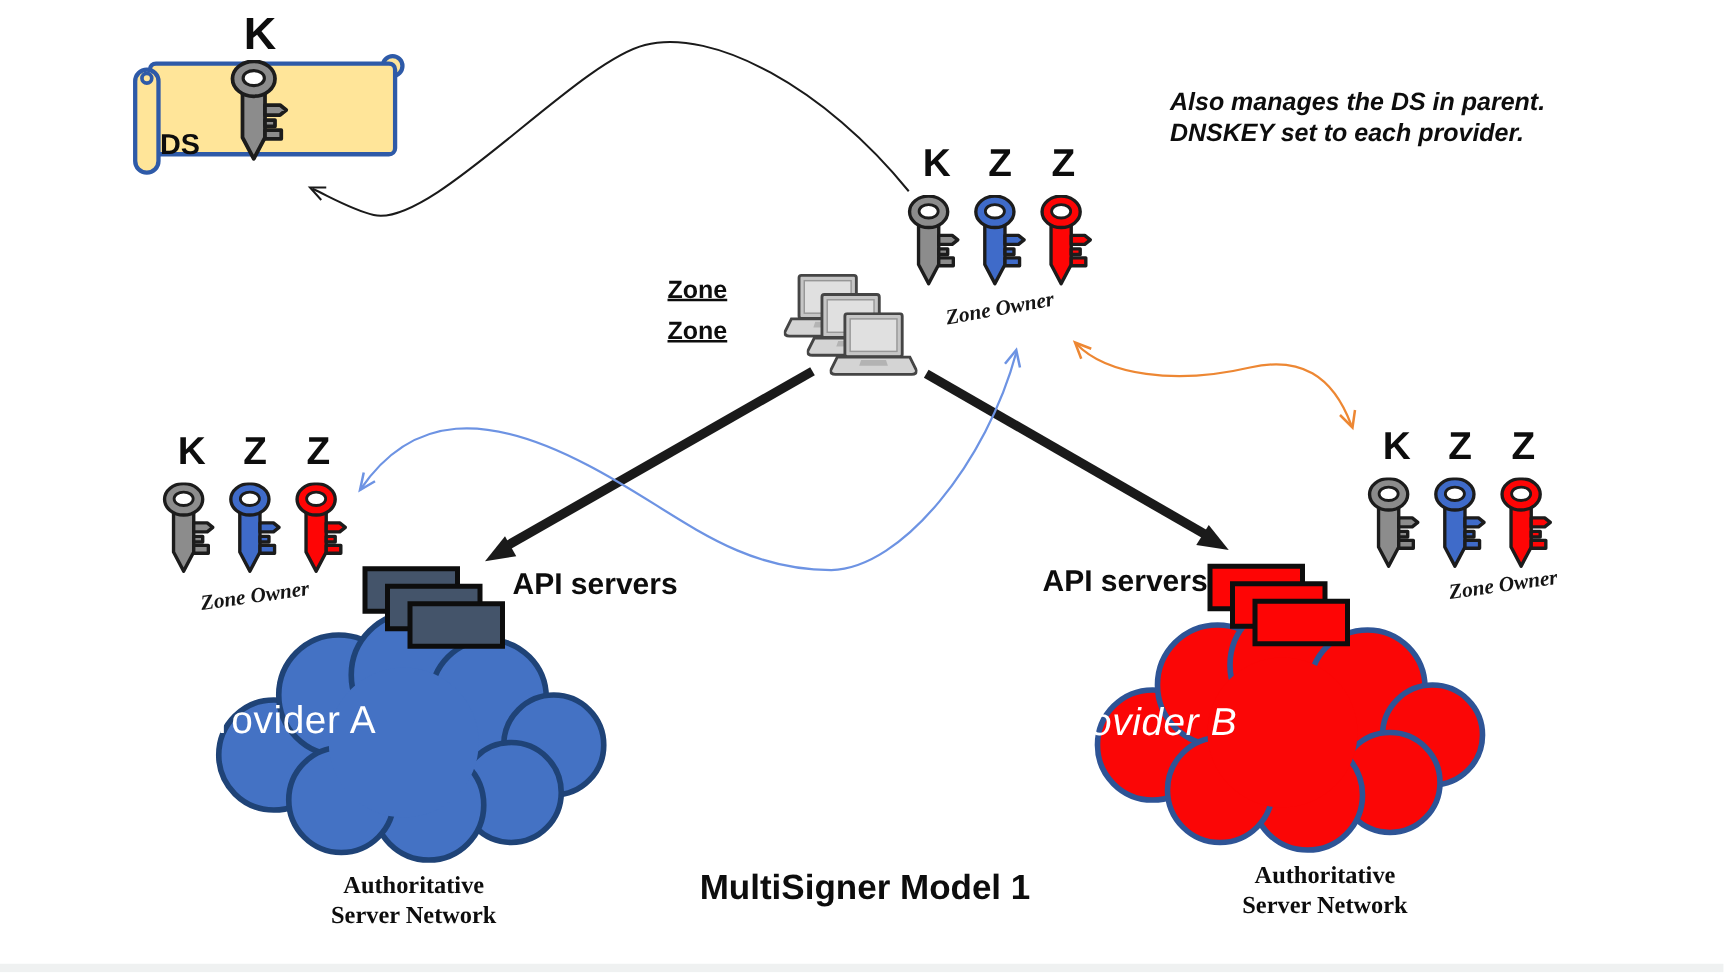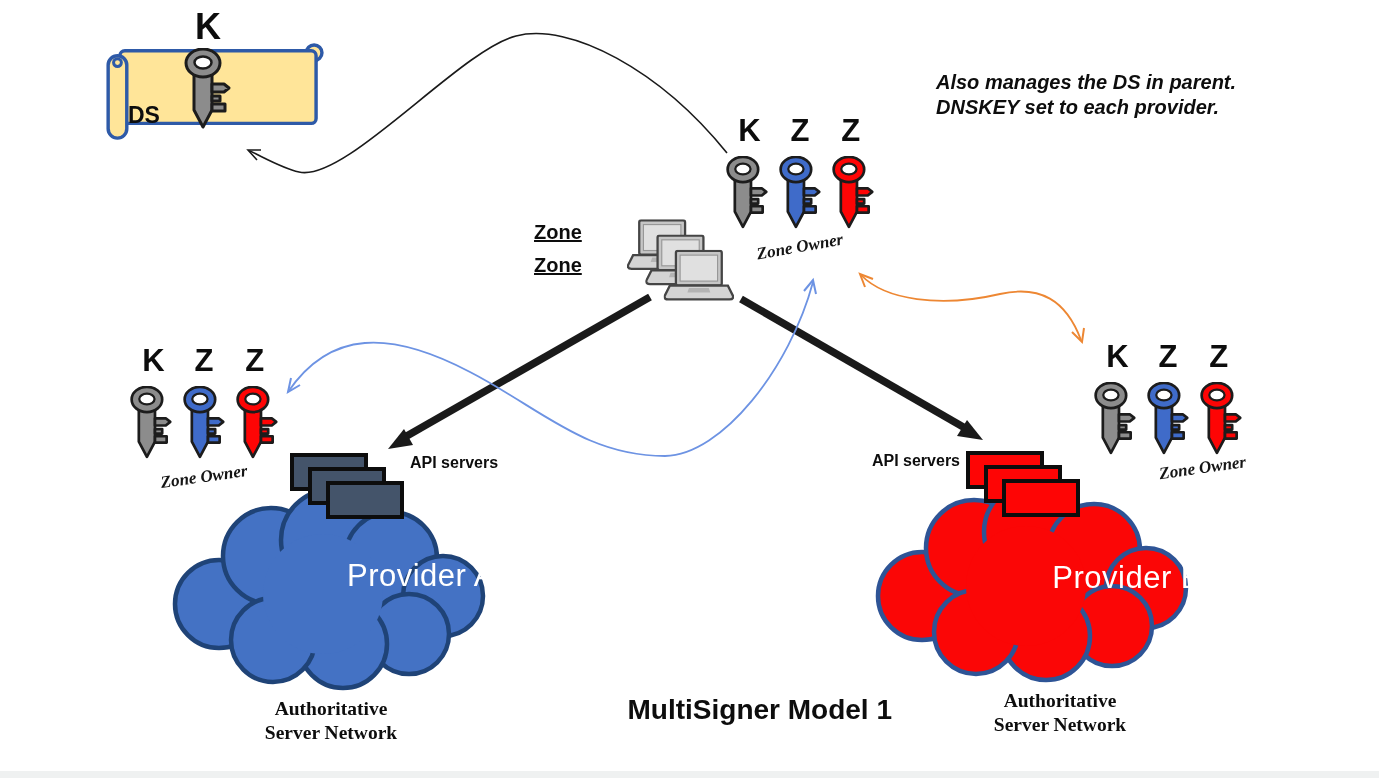--- a/index.html
+++ b/index.html
@@ -13,7 +13,7 @@
   .zone-owner-name{font-size:20px;line-height:33px;font-weight:bold;color:#0d0d0d;text-decoration:underline;}
   .big-letter{font-size:36px;font-weight:bold;color:#0d0d0d;text-align:center;}
   .diagram-title{width:400px;text-align:right;font-size:28px;font-weight:bold;color:#0d0d0d;}
-  .api-label{font-size:16px;font-weight:bold;color:#0d0d0d;white-space:nowrap;}
+  .api-label{font-size:24px;font-weight:bold;color:#0d0d0d;white-space:nowrap;}
   .net-label{width:200px;text-align:center;font-size:19.5px;line-height:24px;font-weight:bold;color:#0d0d0d;font-family:Liberation Serif, serif;}
   .cloud-label{width:342px;text-align:right;font-size:31px;color:#ffffff;letter-spacing:.5px;}
   .ds-text{font-size:23px;font-weight:bold;color:#0d0d0d;}

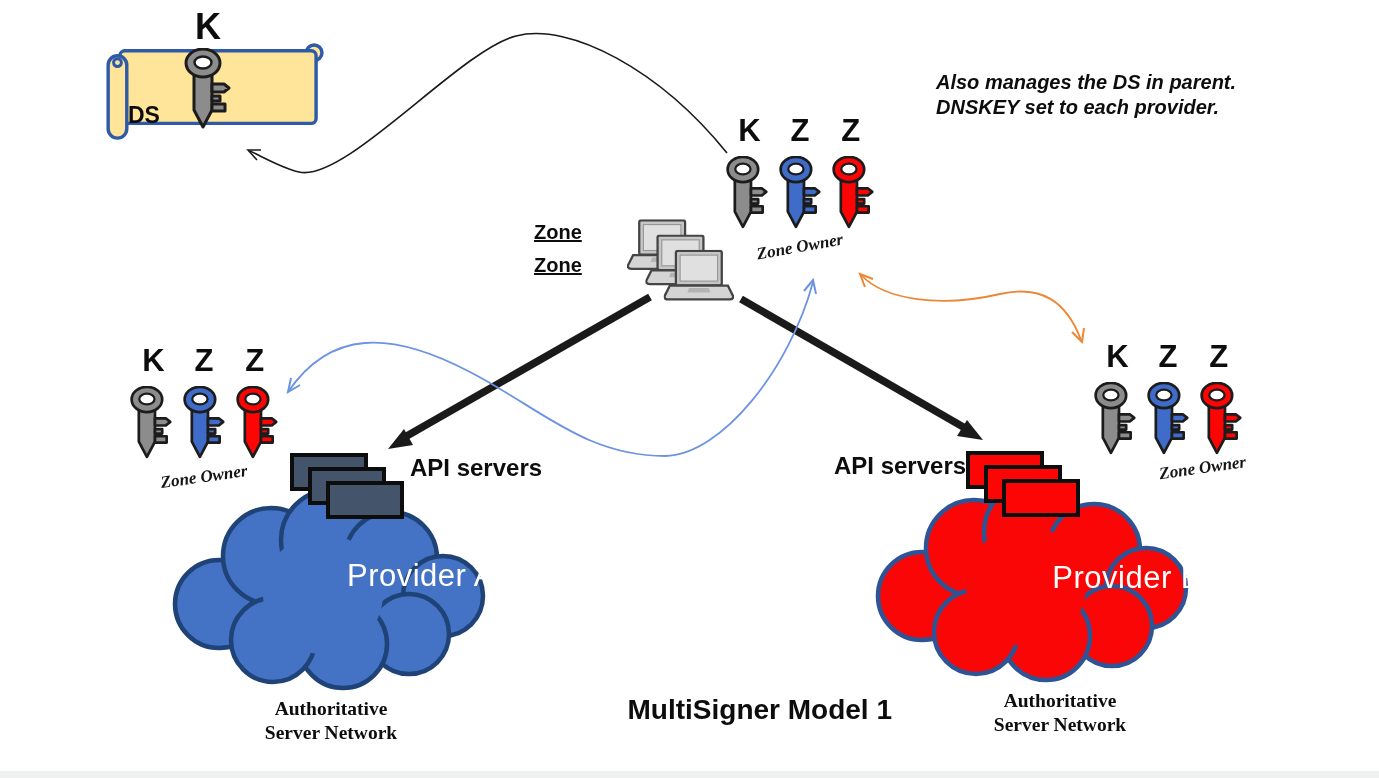--- a/index.html
+++ b/index.html
@@ -15,7 +15,7 @@
   .diagram-title{width:400px;text-align:right;font-size:28px;font-weight:bold;color:#0d0d0d;}
   .api-label{font-size:24px;font-weight:bold;color:#0d0d0d;white-space:nowrap;}
   .net-label{width:200px;text-align:center;font-size:19.5px;line-height:24px;font-weight:bold;color:#0d0d0d;font-family:Liberation Serif, serif;}
-  .cloud-label{width:342px;text-align:right;font-size:31px;color:#ffffff;letter-spacing:.5px;}
+  .cloud-label{width:342px;text-align:left;font-size:31px;color:#ffffff;letter-spacing:.5px;}
   .ds-text{font-size:23px;font-weight:bold;color:#0d0d0d;}
   
   .key-group{display:flex;flex-direction:column;width:152px;}

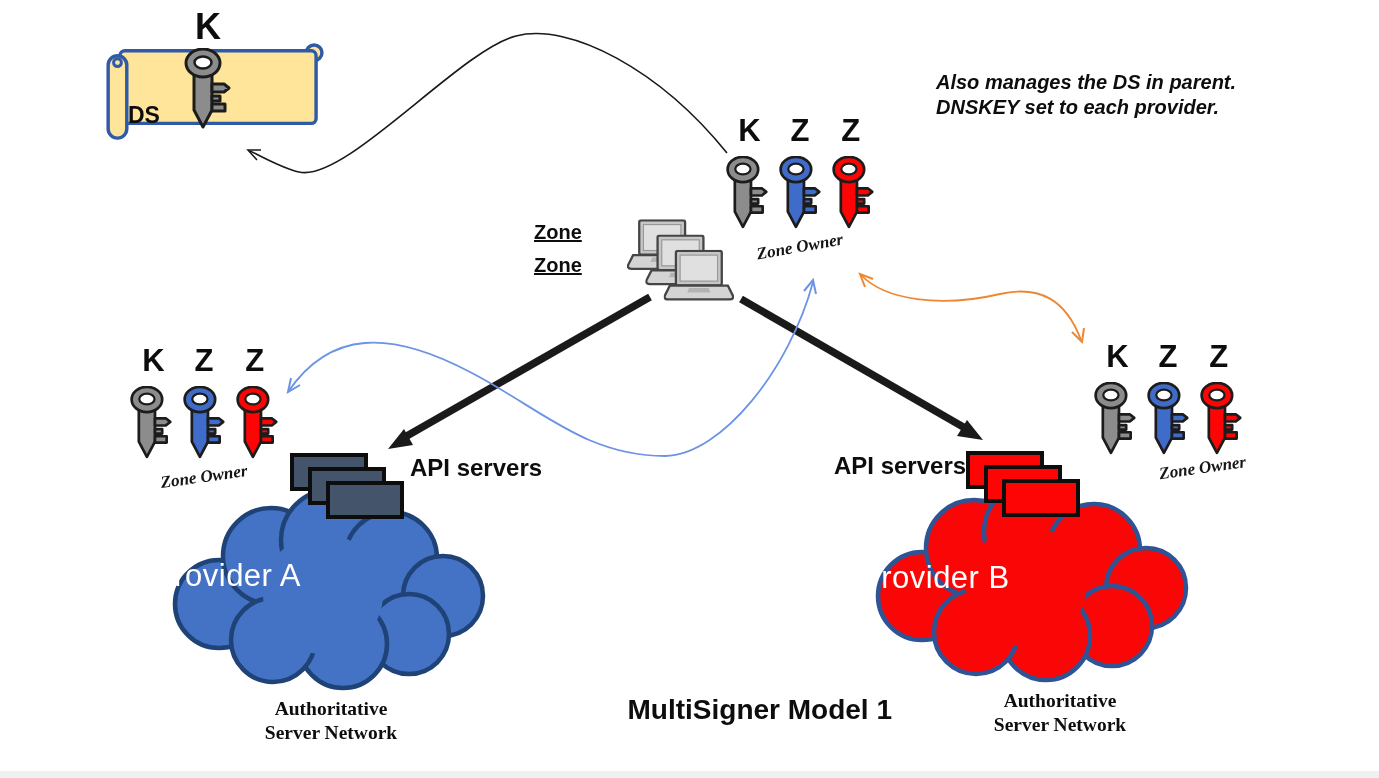--- a/index.html
+++ b/index.html
@@ -179,7 +179,7 @@
         </g>
     </g>
   </svg>
-  <div class="abs cloud-label" style="left:860px;top:560px;">Provider B</div>
+  <div class="abs cloud-label" style="left:840px;top:560px;font-style:italic;">Provider B</div>
 
   <svg class="abs" style="left:290px;top:452px;" width="118" height="70" viewBox="0 0 118 70">
     <g stroke="#0d0d0d" stroke-width="4" fill="#44546a">

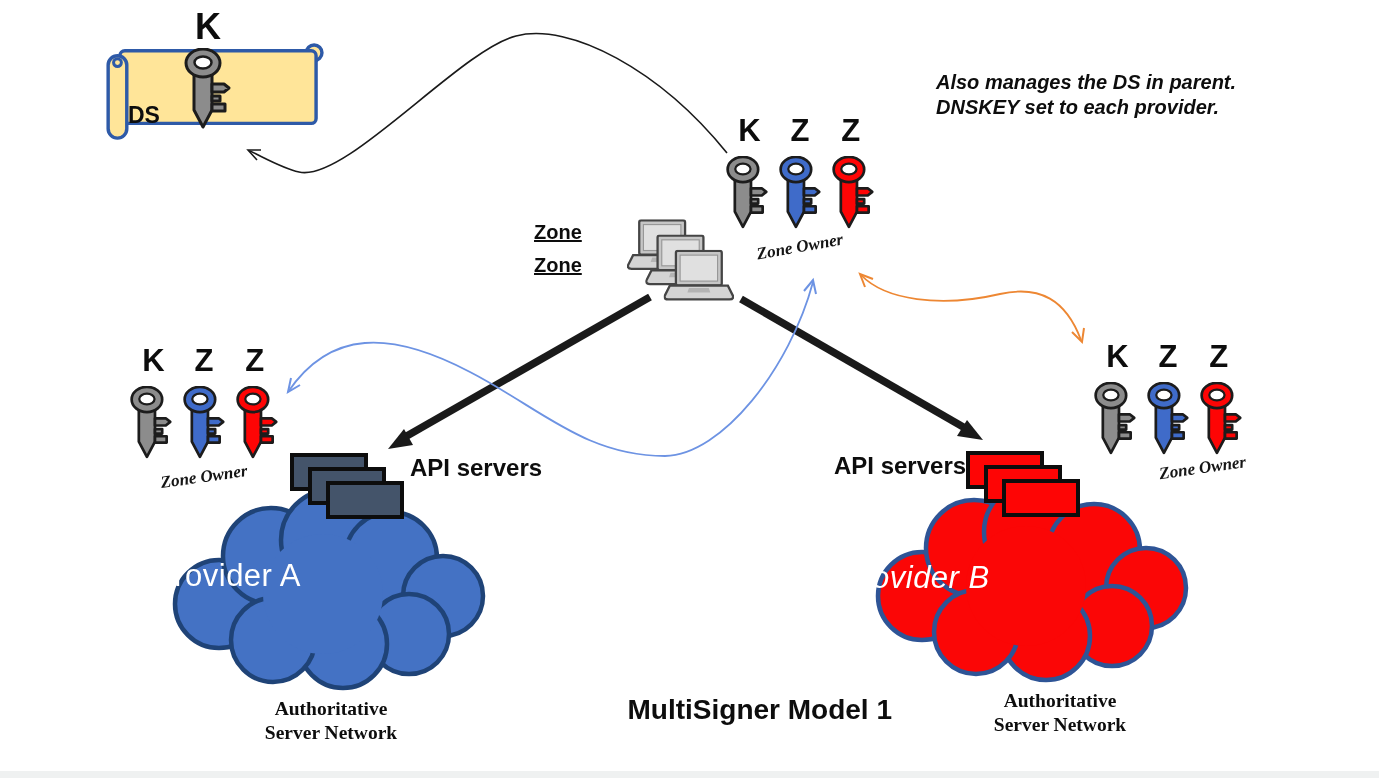--- a/index.html
+++ b/index.html
@@ -12,7 +12,7 @@
   .note{width:312px;font-size:20px;line-height:24.5px;font-weight:bold;font-style:italic;color:#0d0d0d;}
   .zone-owner-name{font-size:20px;line-height:33px;font-weight:bold;color:#0d0d0d;text-decoration:underline;}
   .big-letter{font-size:36px;font-weight:bold;color:#0d0d0d;text-align:center;}
-  .diagram-title{width:400px;text-align:right;font-size:28px;font-weight:bold;color:#0d0d0d;}
+  .diagram-title{width:400px;text-align:center;font-size:28px;font-weight:bold;color:#0d0d0d;}
   .api-label{font-size:24px;font-weight:bold;color:#0d0d0d;white-space:nowrap;}
   .net-label{width:200px;text-align:center;font-size:19.5px;line-height:24px;font-weight:bold;color:#0d0d0d;font-family:Liberation Serif, serif;}
   .cloud-label{width:342px;text-align:left;font-size:31px;color:#ffffff;letter-spacing:.5px;}

